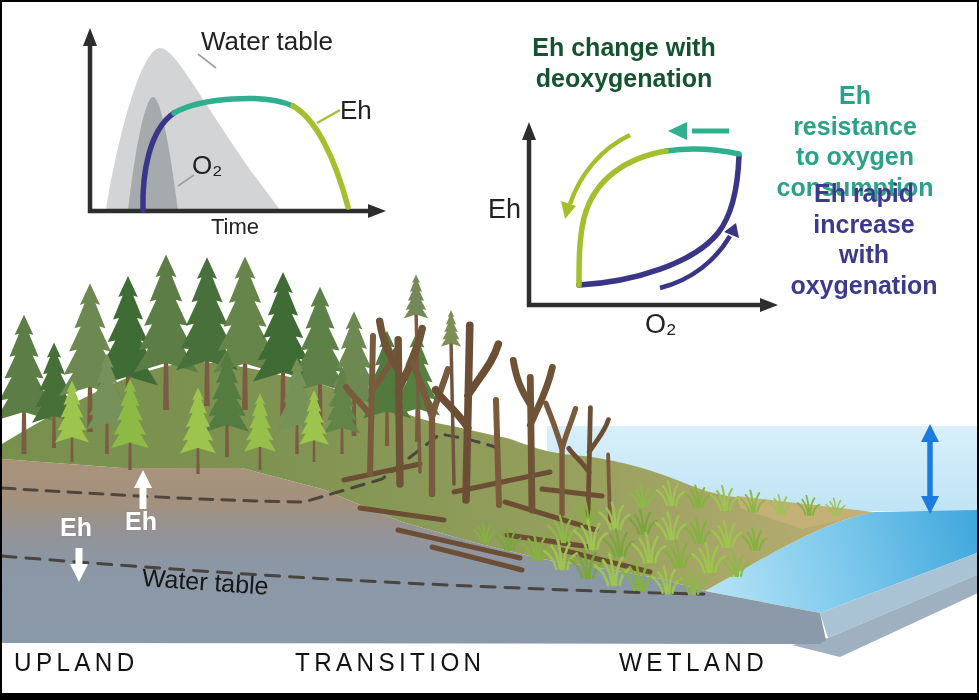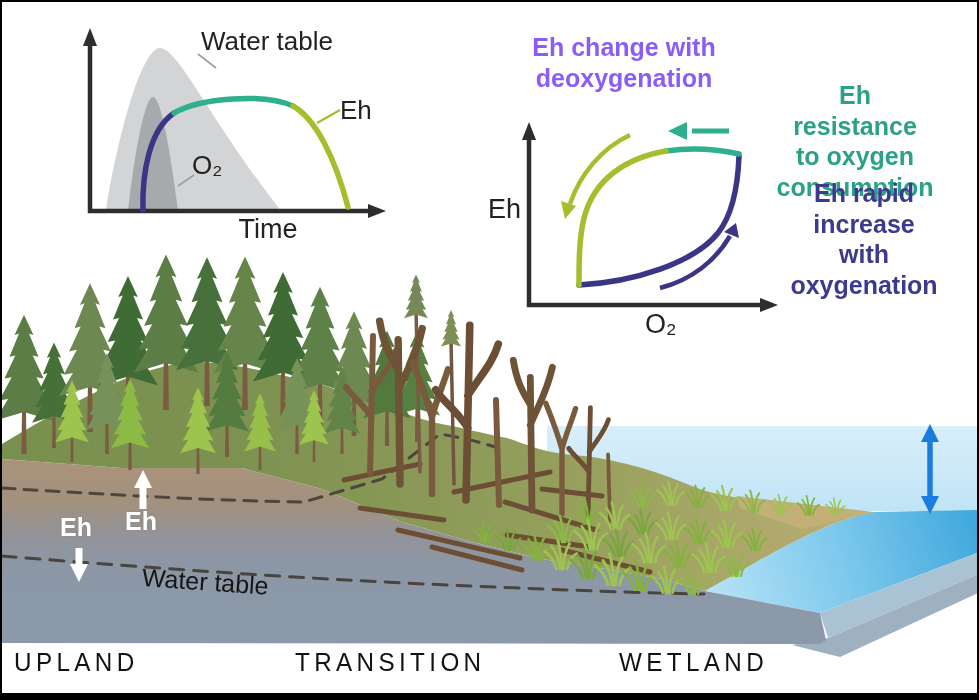--- a/index.html
+++ b/index.html
@@ -250,7 +250,7 @@
 <div class="lbl axis-lab" style="left:486px;top:192px;font-size:27px;">Eh</div>
 <div class="lbl axis-lab" style="left:643px;top:307px;font-size:27px;">O₂</div>
 
-<div class="lbl note center" style="left:622px;top:30px;color:#8b5cf6;">Eh change with
+<div class="lbl note center" style="left:622px;top:30px;color:#14532d;">Eh change with
 deoxygenation</div>
 <div class="lbl note center" style="left:853px;top:60px;color:#2aa188;margin-top:18px;">Eh resistance
 to oxygen

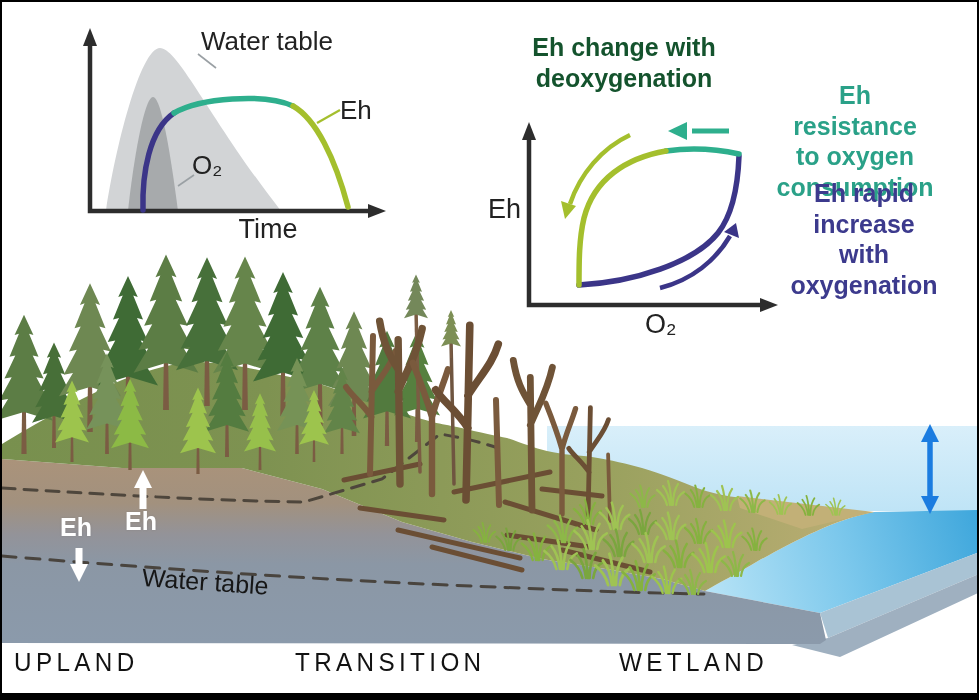--- a/index.html
+++ b/index.html
@@ -245,7 +245,7 @@
 <div class="lbl axis-lab" style="left:199px;top:25px;">Water table</div>
 <div class="lbl axis-lab" style="left:338px;top:94px;">Eh</div>
 <div class="lbl axis-lab" style="left:190px;top:149px;">O₂</div>
-<div class="lbl axis-lab center" style="left:233px;top:212px;font-size:27px;margin-left:33px;">Time</div>
+<div class="lbl axis-lab center" style="left:233px;top:212px;font-size:22px;">Time</div>
 
 <div class="lbl axis-lab" style="left:486px;top:192px;font-size:27px;">Eh</div>
 <div class="lbl axis-lab" style="left:643px;top:307px;font-size:27px;">O₂</div>

